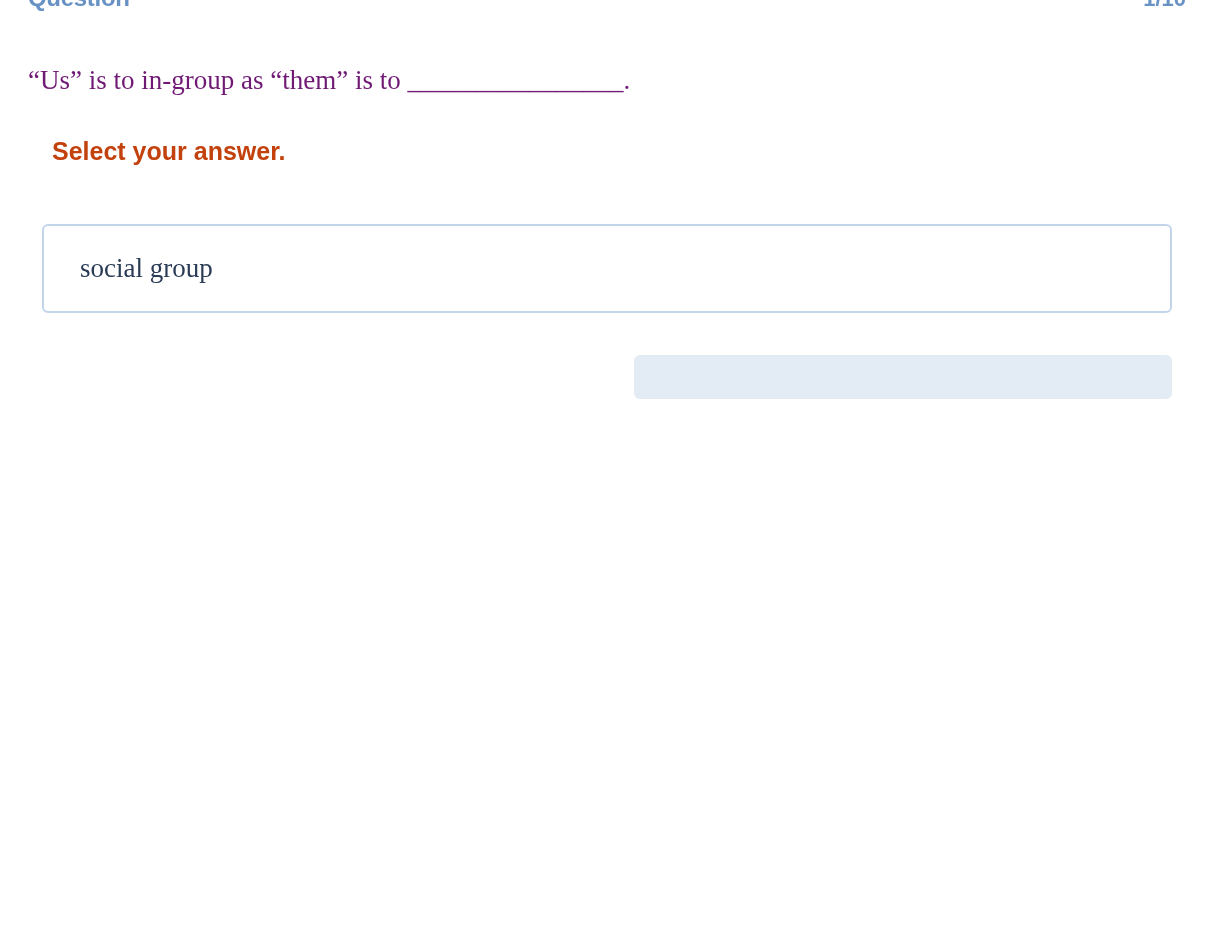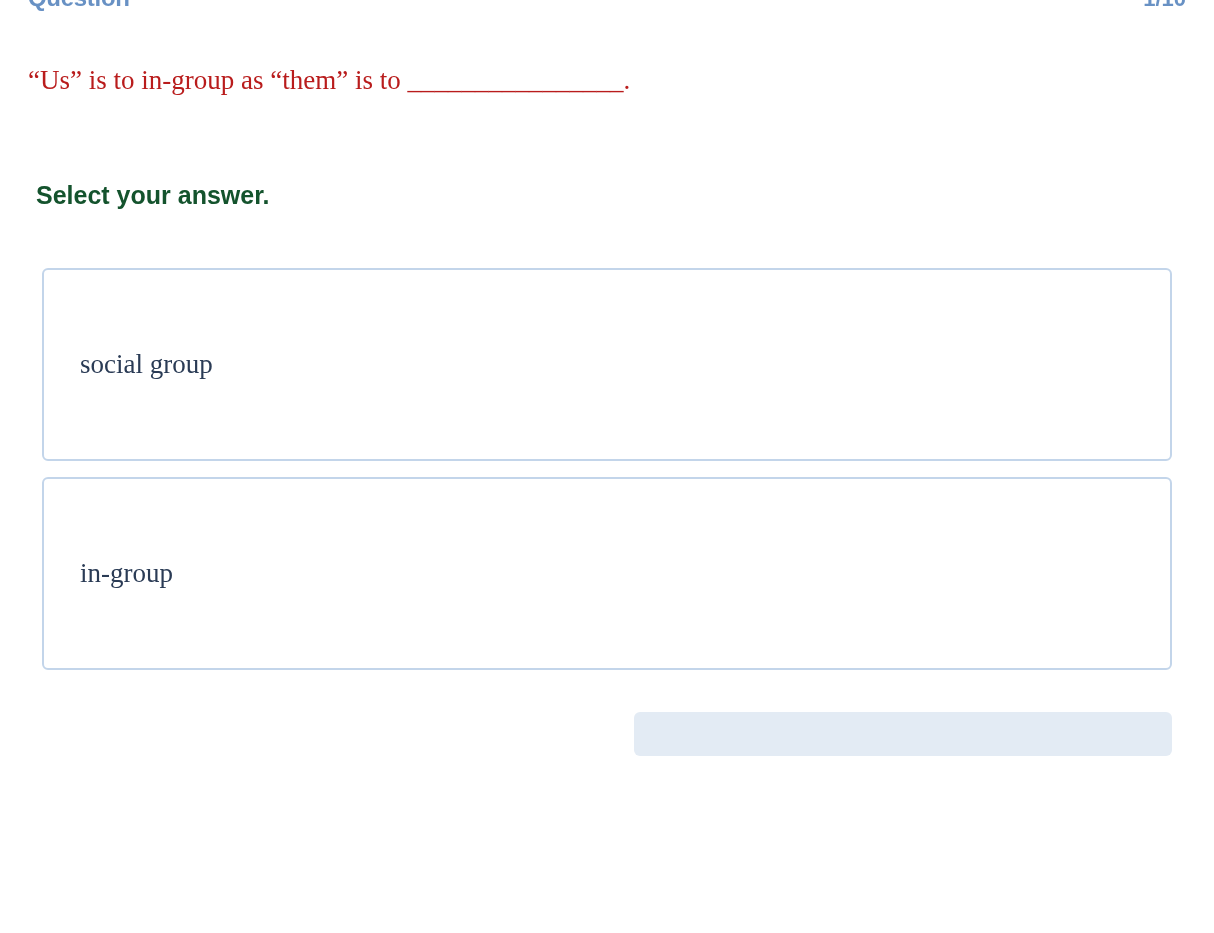--- a/index.html
+++ b/index.html
@@ -42,10 +42,10 @@
     }
     .question-text {
       font-size: 27px;
-      color: #b91c1c;
+      color: #701a75;
       line-height: 1.5;
       margin-top: 48px;
-      margin-bottom: 80px;
+      margin-bottom: 36px;
     }
     .instruction {
       font-family: -apple-system, BlinkMacSystemFont, 'Segoe UI', Arial, sans-serif;

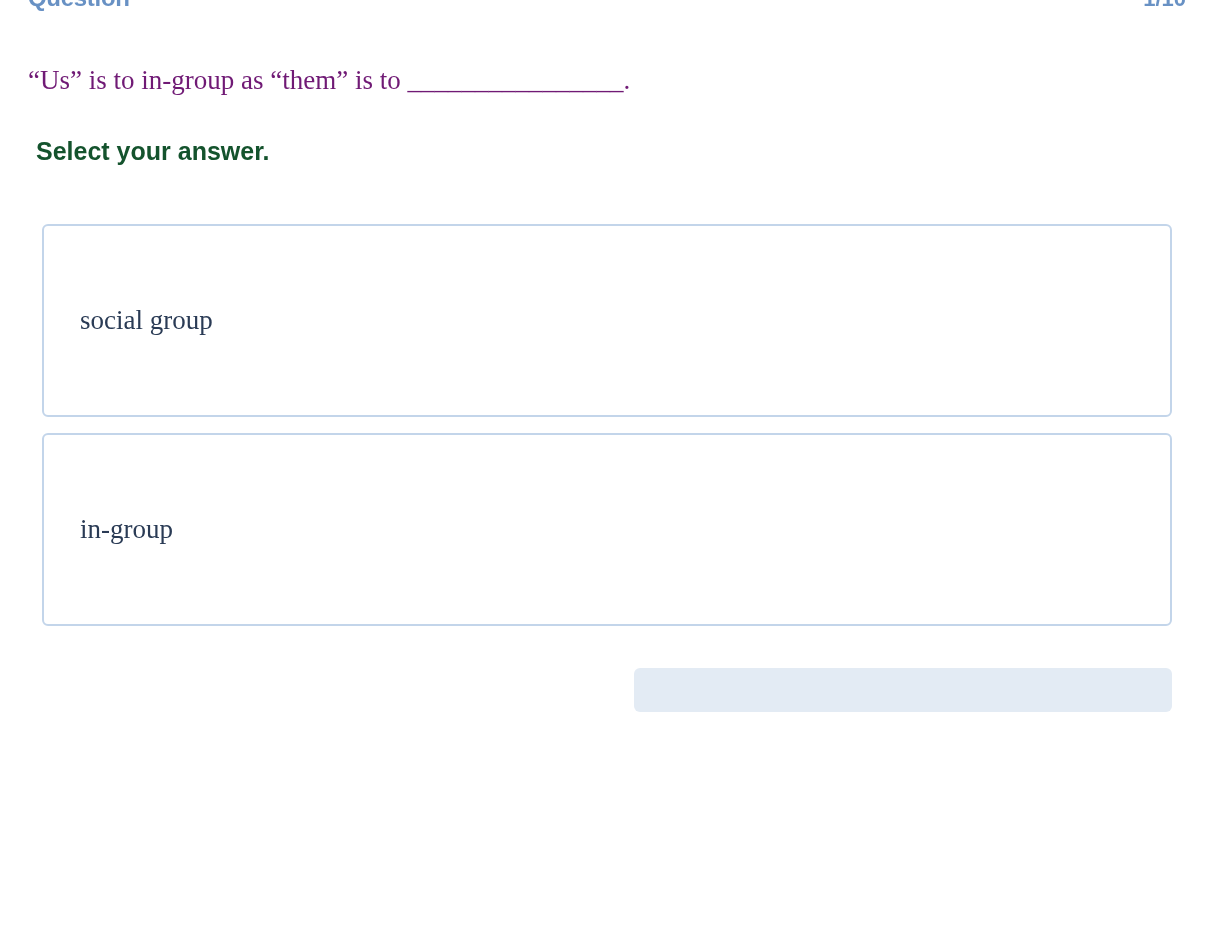--- a/index.html
+++ b/index.html
@@ -51,8 +51,8 @@
       font-family: -apple-system, BlinkMacSystemFont, 'Segoe UI', Arial, sans-serif;
       font-weight: 700;
       font-size: 25px;
-      color: #14532d;
-      margin-left: 8px;
+      color: #c2410c;
+      margin-left: 24px;
       margin-bottom: 58px;
     }
     .options {

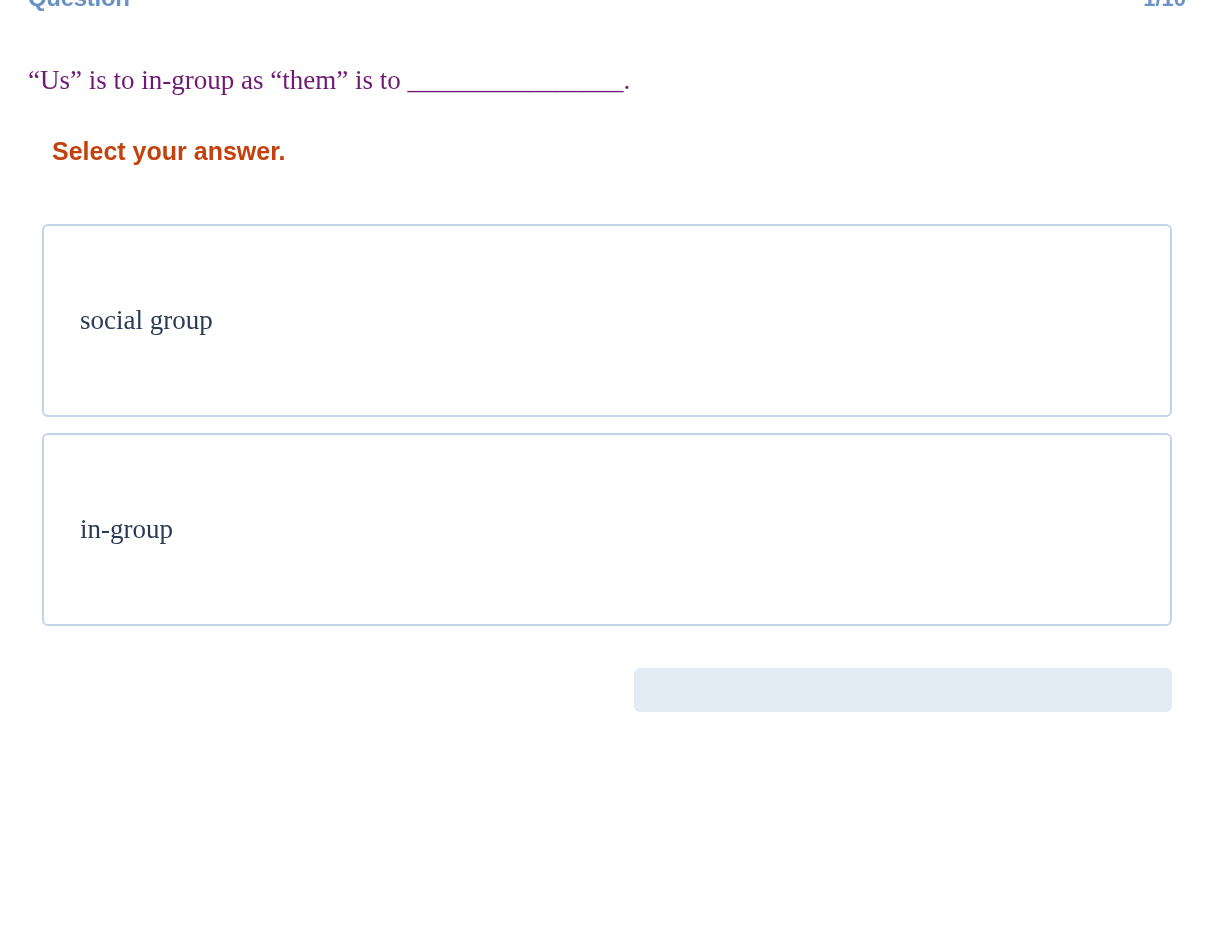--- a/index.html
+++ b/index.html
@@ -64,7 +64,7 @@
     .option {
       border: 2px solid #c3d5ea;
       border-radius: 6px;
-      padding: 79px 36px;
+      padding: 27px 36px;
       font-size: 27px;
       color: #2a3b55;
       cursor: pointer;

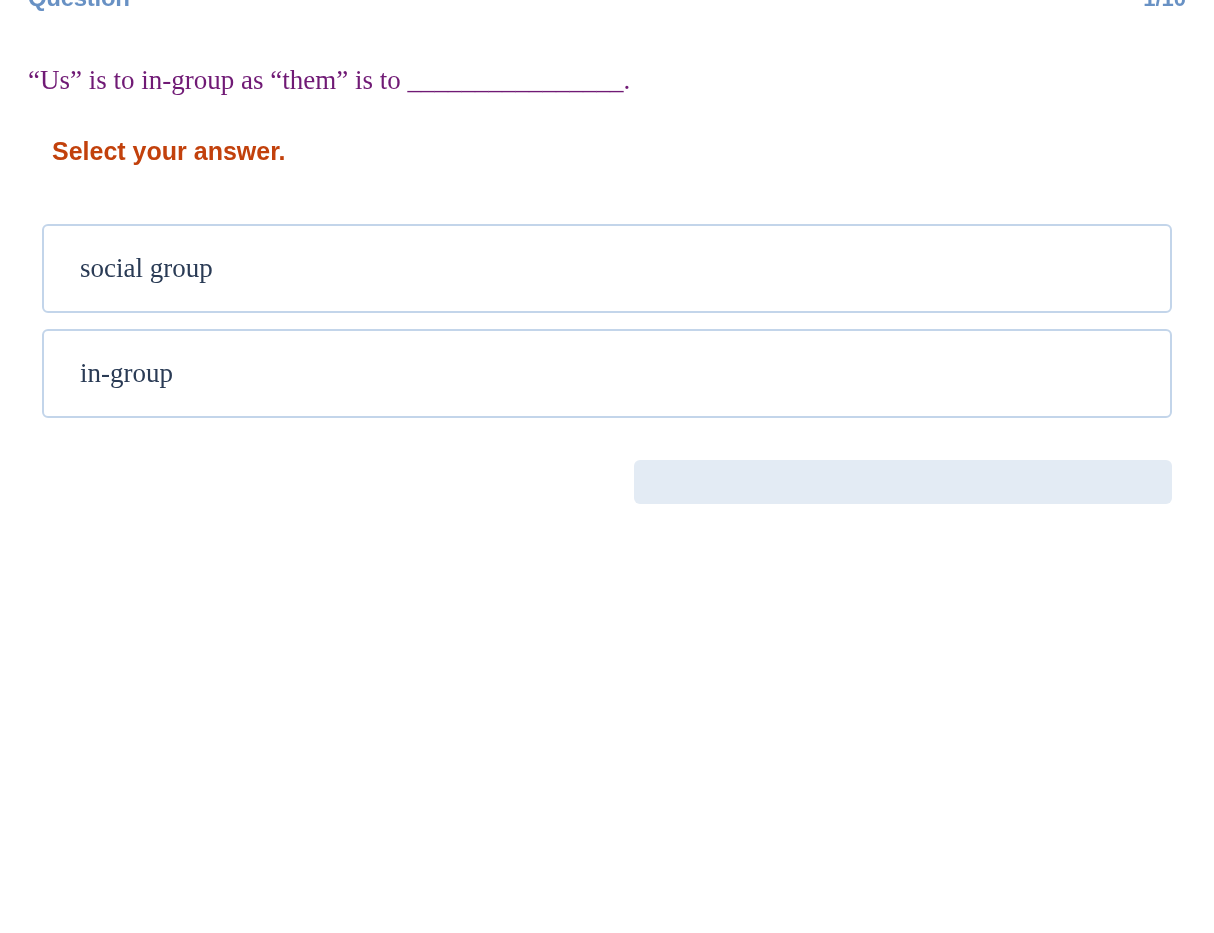--- a/index.html
+++ b/index.html
@@ -102,9 +102,6 @@
     <div class="option">
       <span>social group</span>
     </div>
-    <div class="option">
-      <span>in-group</span>
-    </div>
   </div>
 
   <div class="footer-area">

